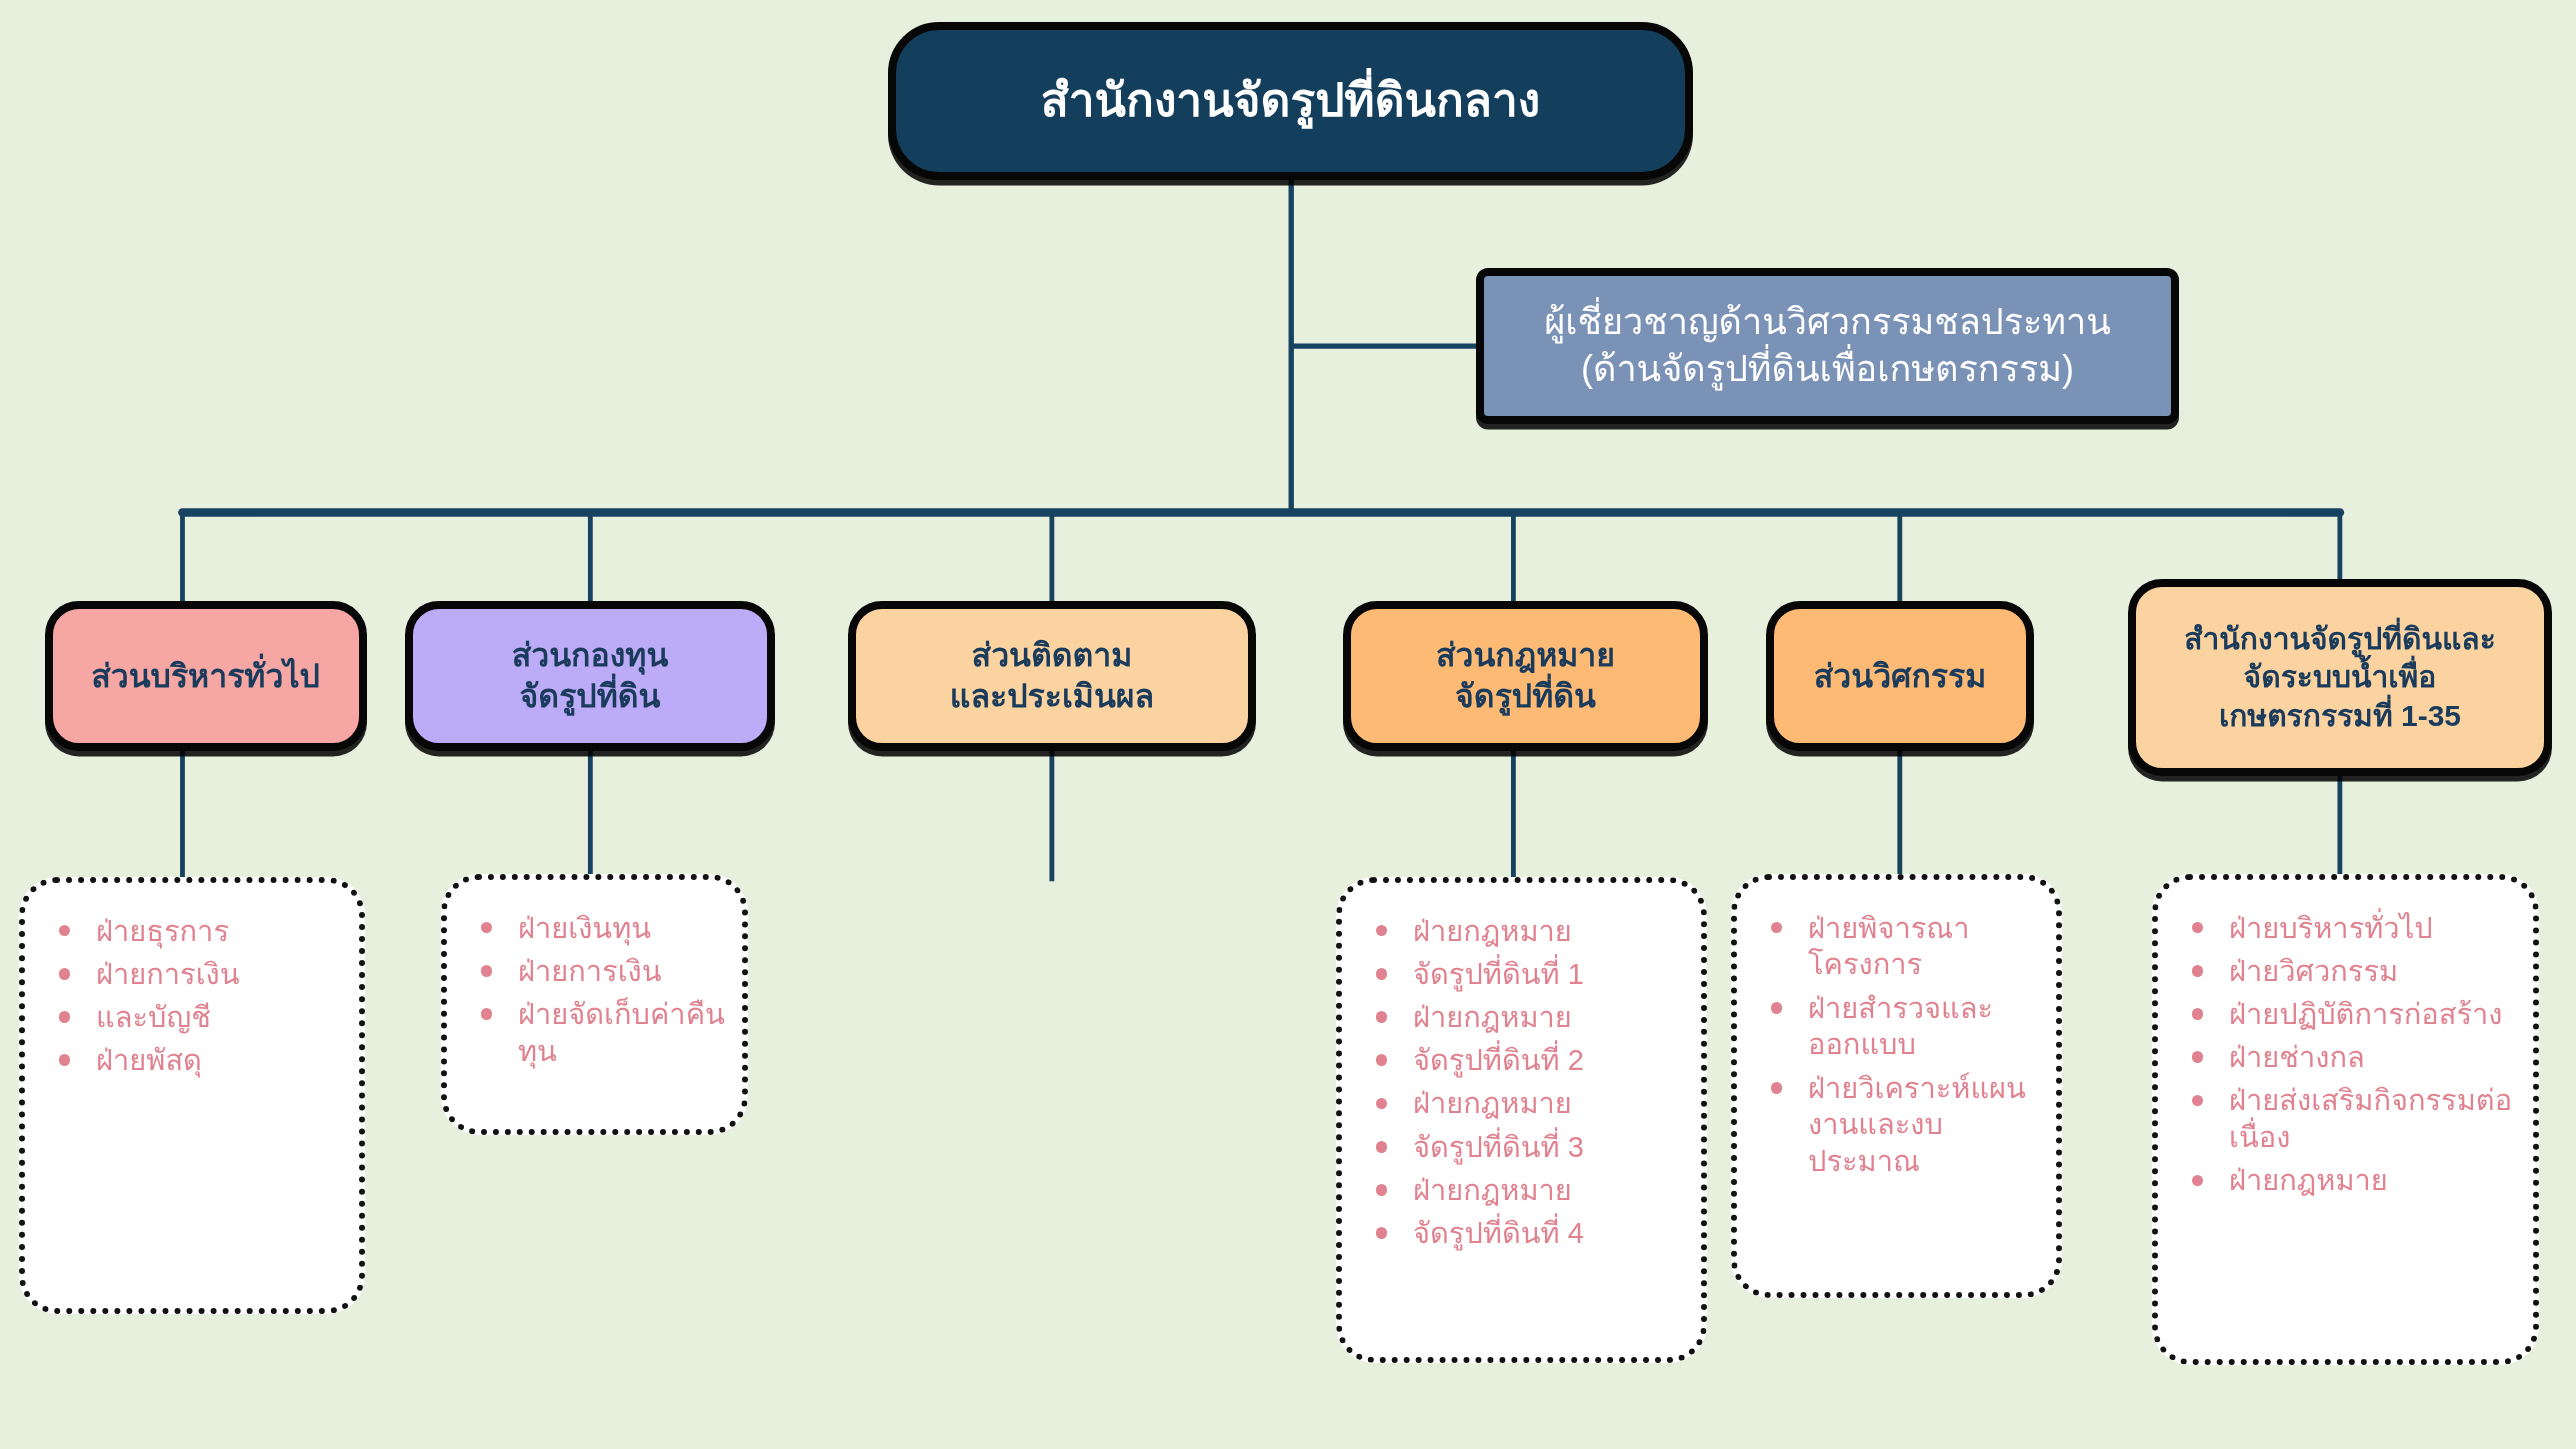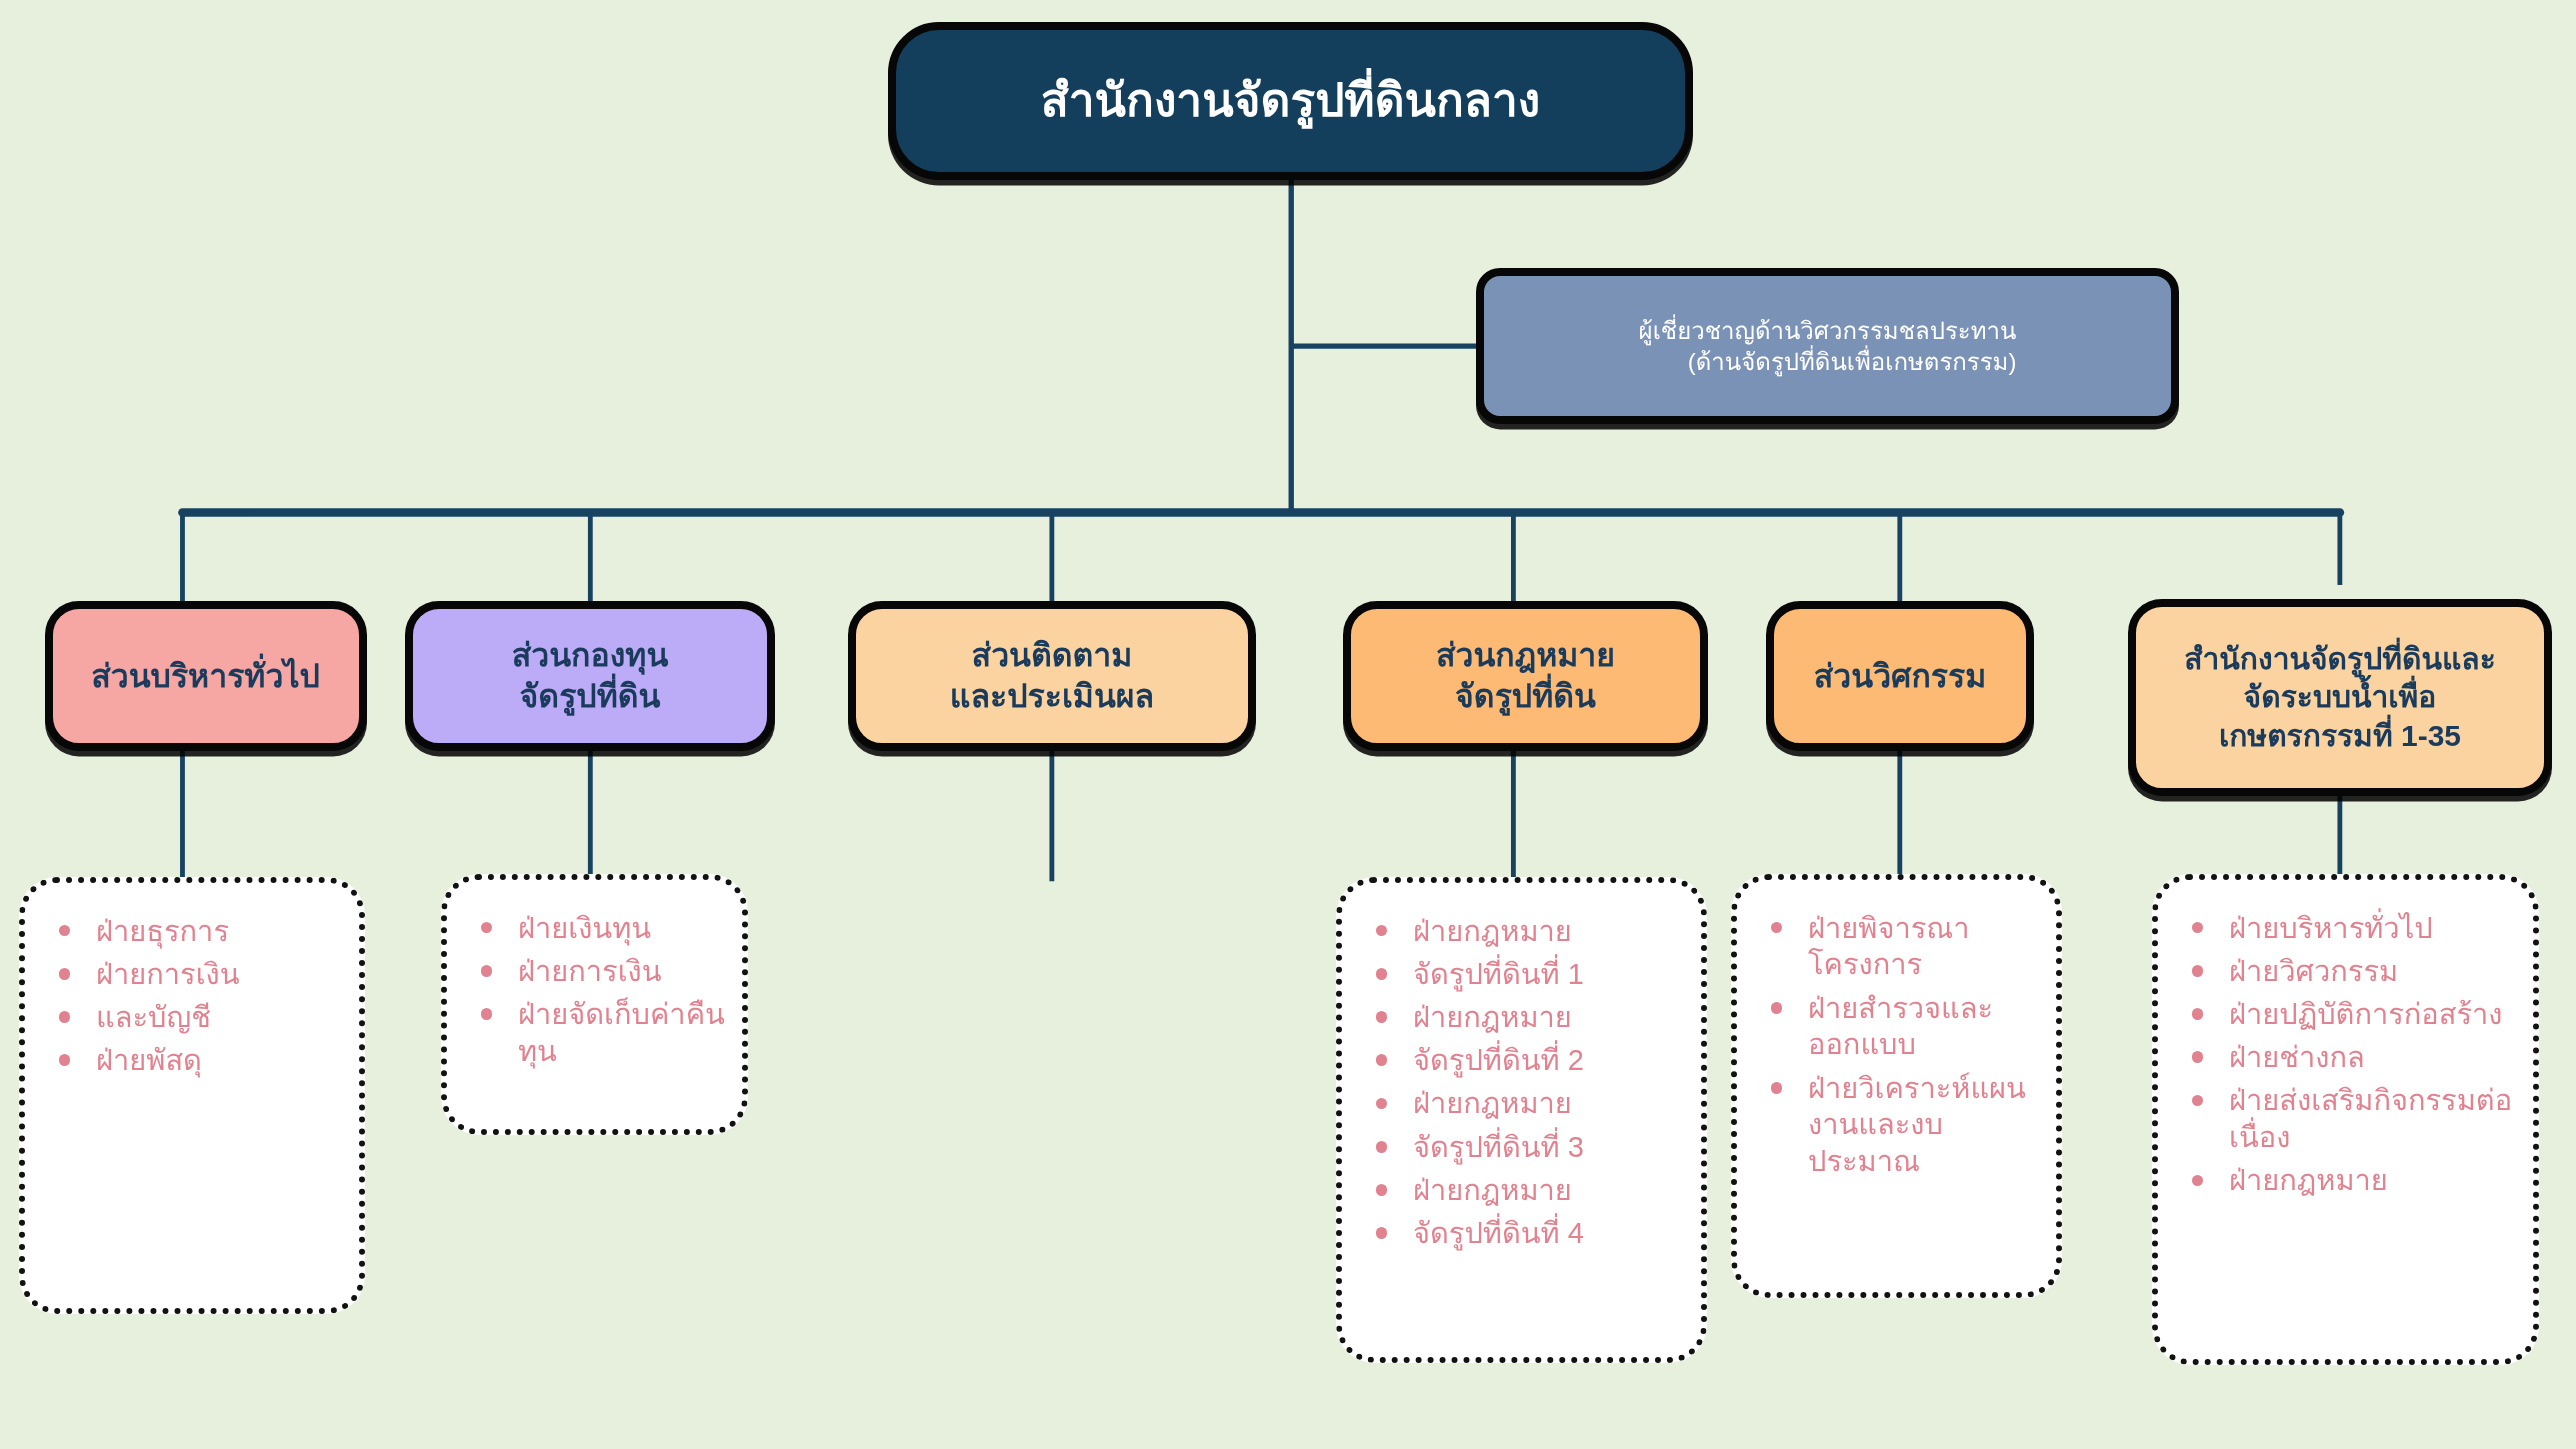--- a/index.html
+++ b/index.html
@@ -21,10 +21,9 @@
   }
   .advisor-box{
     left:1476px;top:268px;width:703px;height:156px;
-    background:var(--slate);border:8.6px solid var(--border);border-radius:24px;
-    color:#ffffff;font-size:24px;font-weight:500;line-height:1.3;white-space:pre-line;
+    background:var(--slate);border:8.6px solid var(--border);border-radius:12px;
+    color:#ffffff;font-size:36px;font-weight:500;line-height:1.3;white-space:pre-line;
     box-shadow:0 5.4px 0 rgba(0,0,0,.85);
-    text-align:right;
   }
   .dept-box{
     position:absolute;left:0;top:0;width:100%;height:150px;

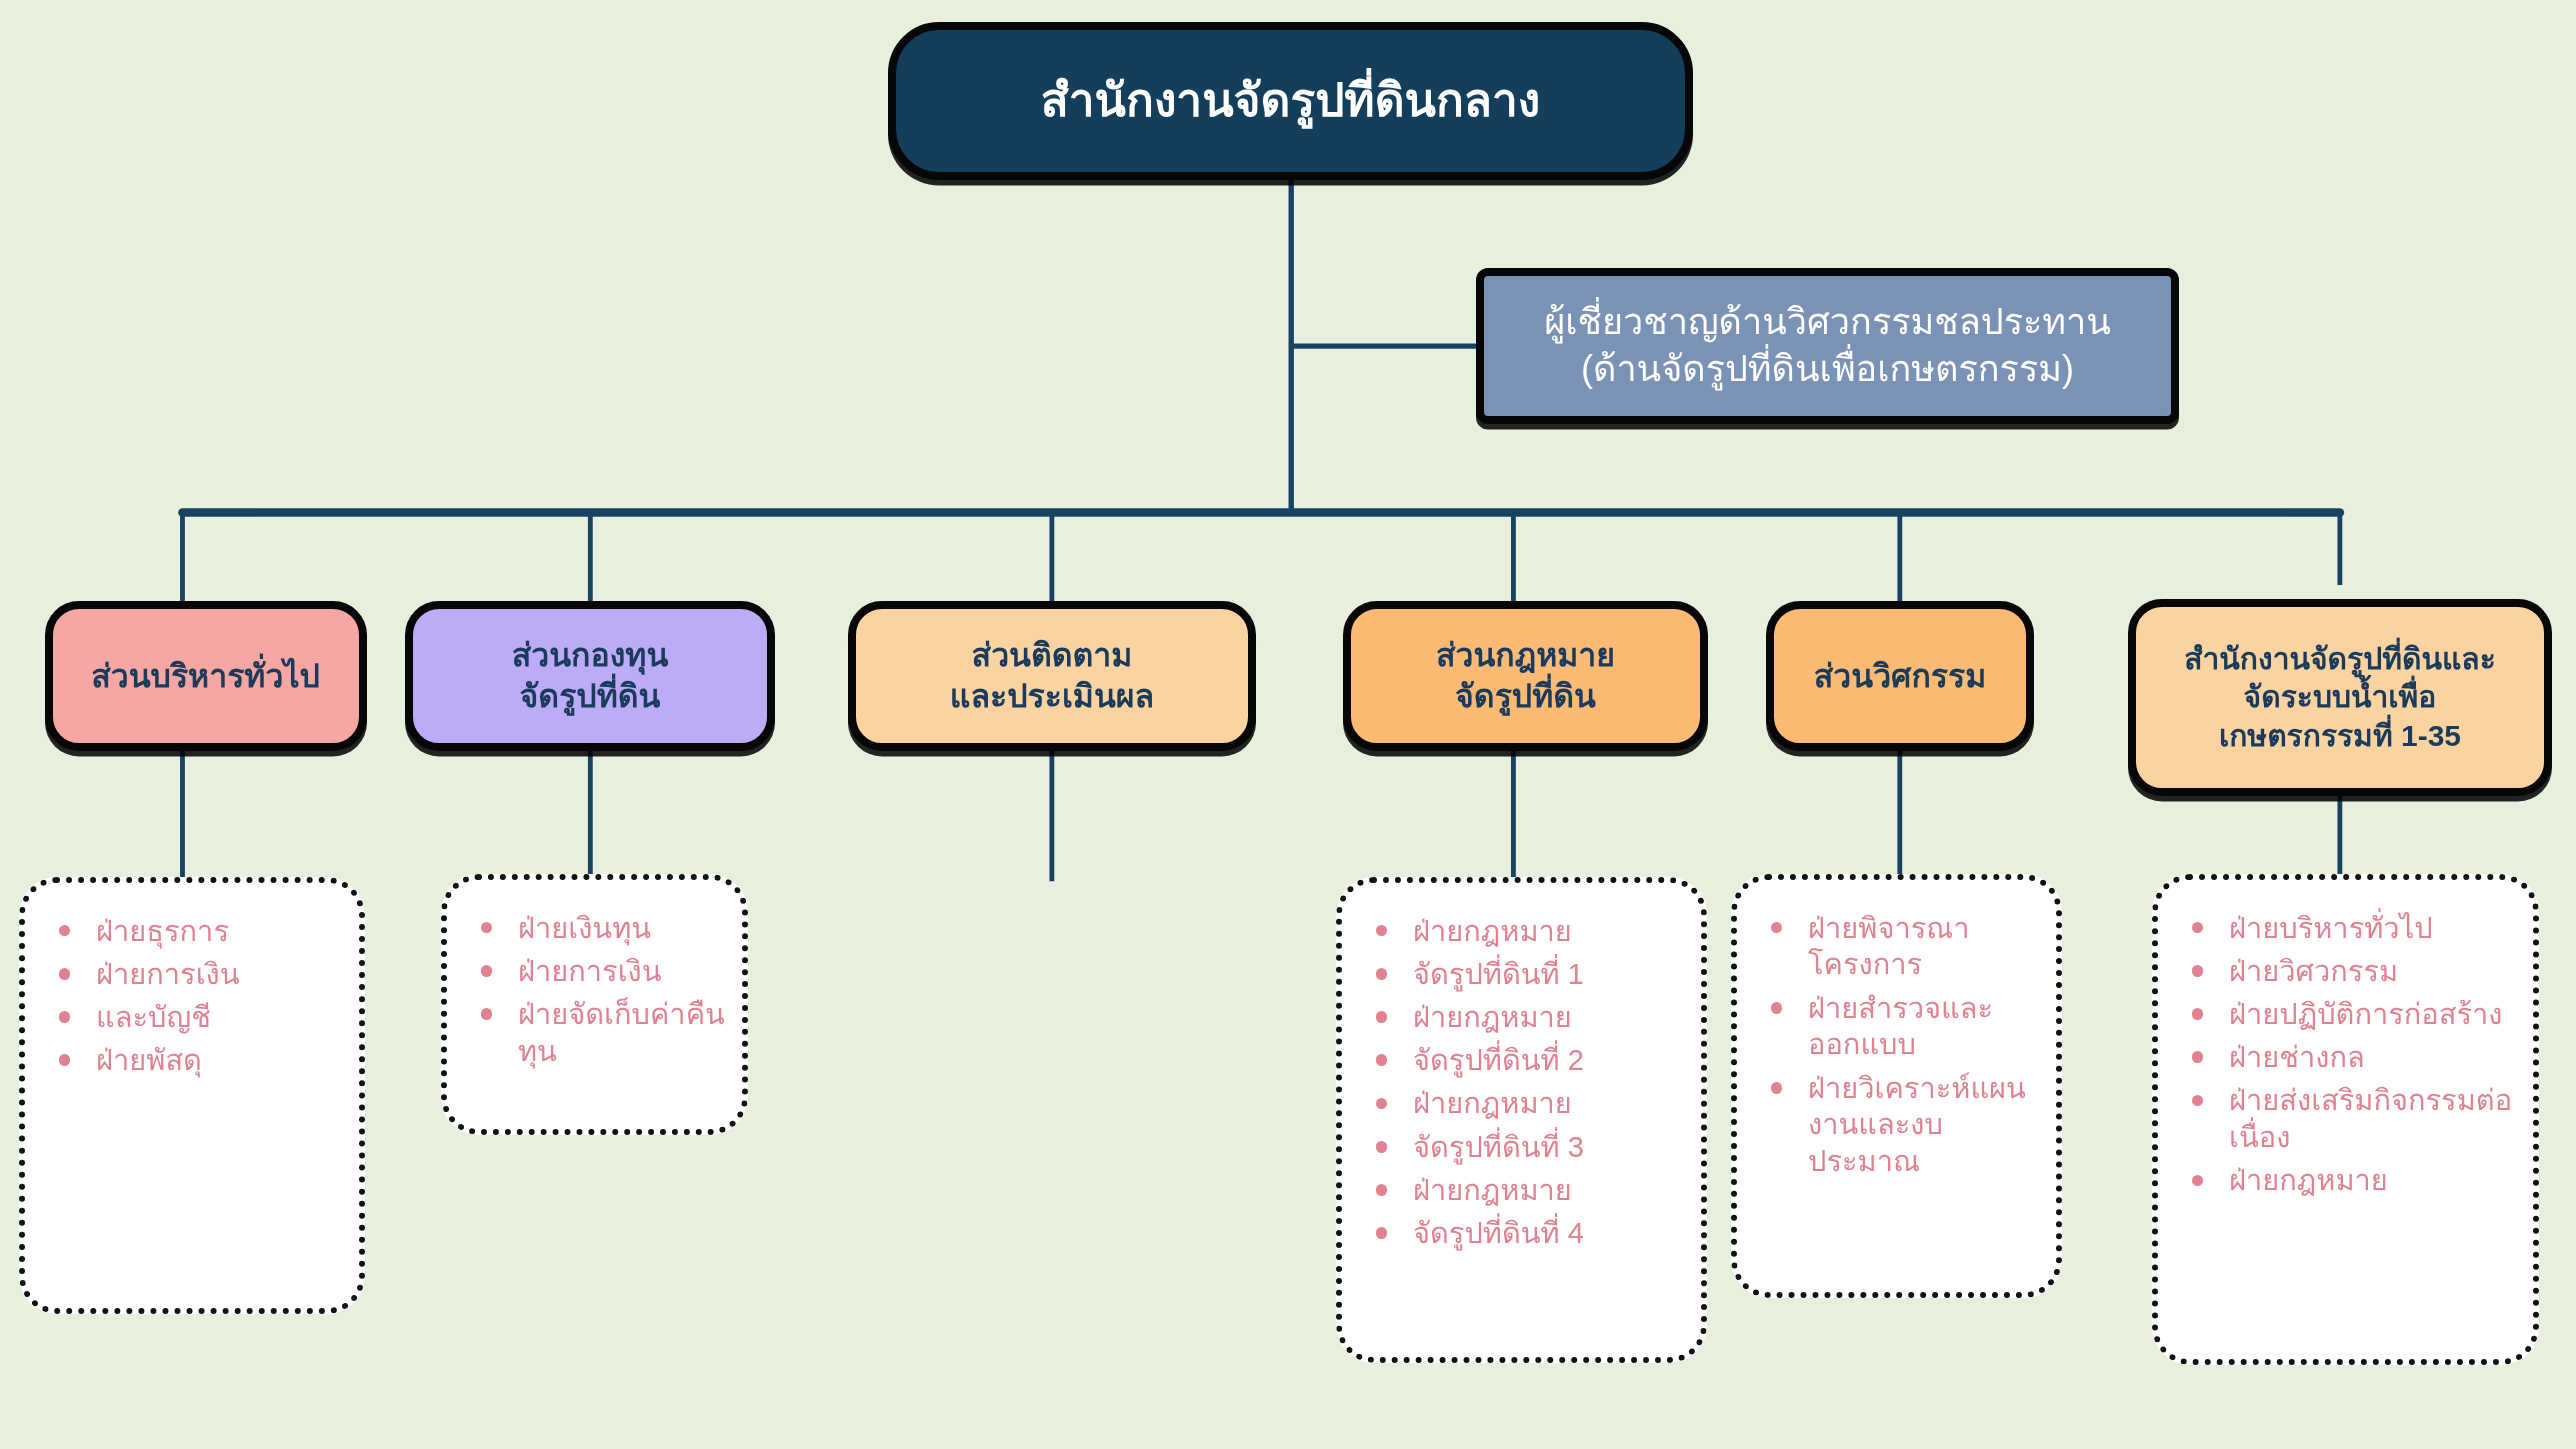--- a/index.html
+++ b/index.html
@@ -39,7 +39,7 @@
   .col4{left:1331px;top:601px;width:365px;}
   .col5{left:1766px;top:601px;width:268px;}
   .col6{left:2128px;top:579px;width:424px;}
-  .col6 .dept-box{height:197px;margin-top:20px;}
+  .col6 .dept-box{height:197px;}
   .col6 .dept-title{font-size:30px;}
   .sub-list{
     position:absolute;z-index:2;background:var(--listbg);

